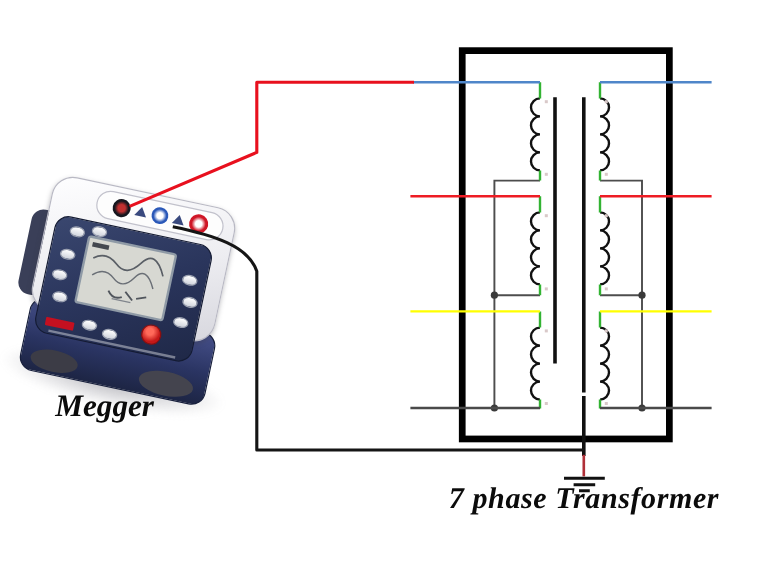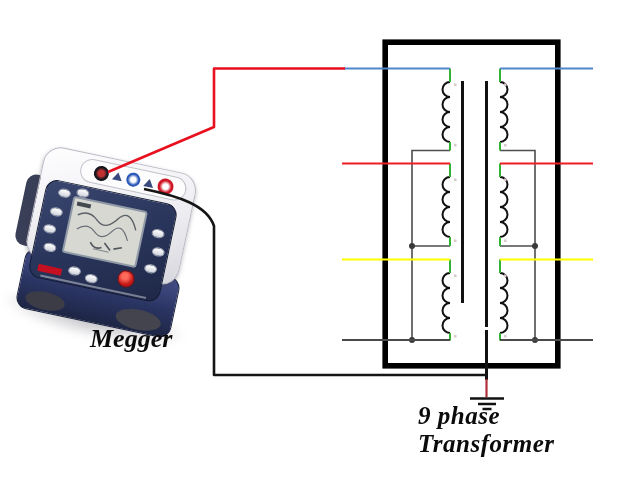--- a/index.html
+++ b/index.html
@@ -12,7 +12,7 @@
   #circuit-svg{position:absolute;left:0;top:0;width:640px;height:480px;z-index:5;}
 
   
-  .caption{position:absolute;font-style:italic;font-weight:bold;color:#0b0b0b;z-index:6;margin-left:44px;}
+  .caption{position:absolute;font-style:italic;font-weight:bold;color:#0b0b0b;z-index:6;}
   #megger-label{left:46px;top:324px;font-size:26px;}
   #transformer-label{left:374px;top:402px;font-size:25px;letter-spacing:.5px;}
 

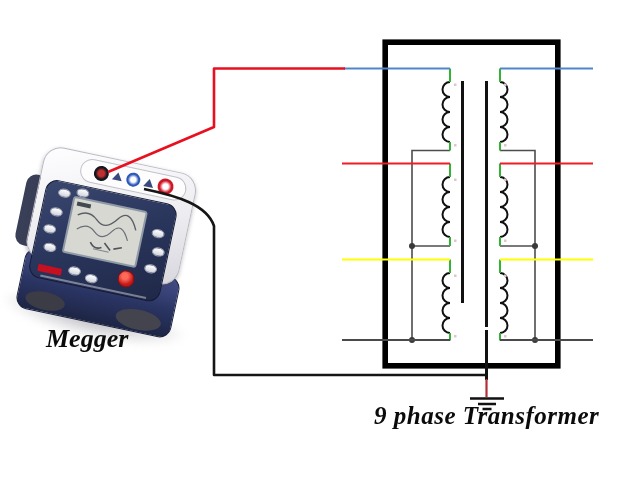--- a/index.html
+++ b/index.html
@@ -166,7 +166,7 @@
   </svg>
 
   <div id="megger-label" class="caption">Megger</div>
-  <div id="transformer-label" class="caption">9 phase Transformer</div>
+  <div id="transformer-label" class="caption">7 phase Transformer</div>
 </div>
 
 </body></html>

